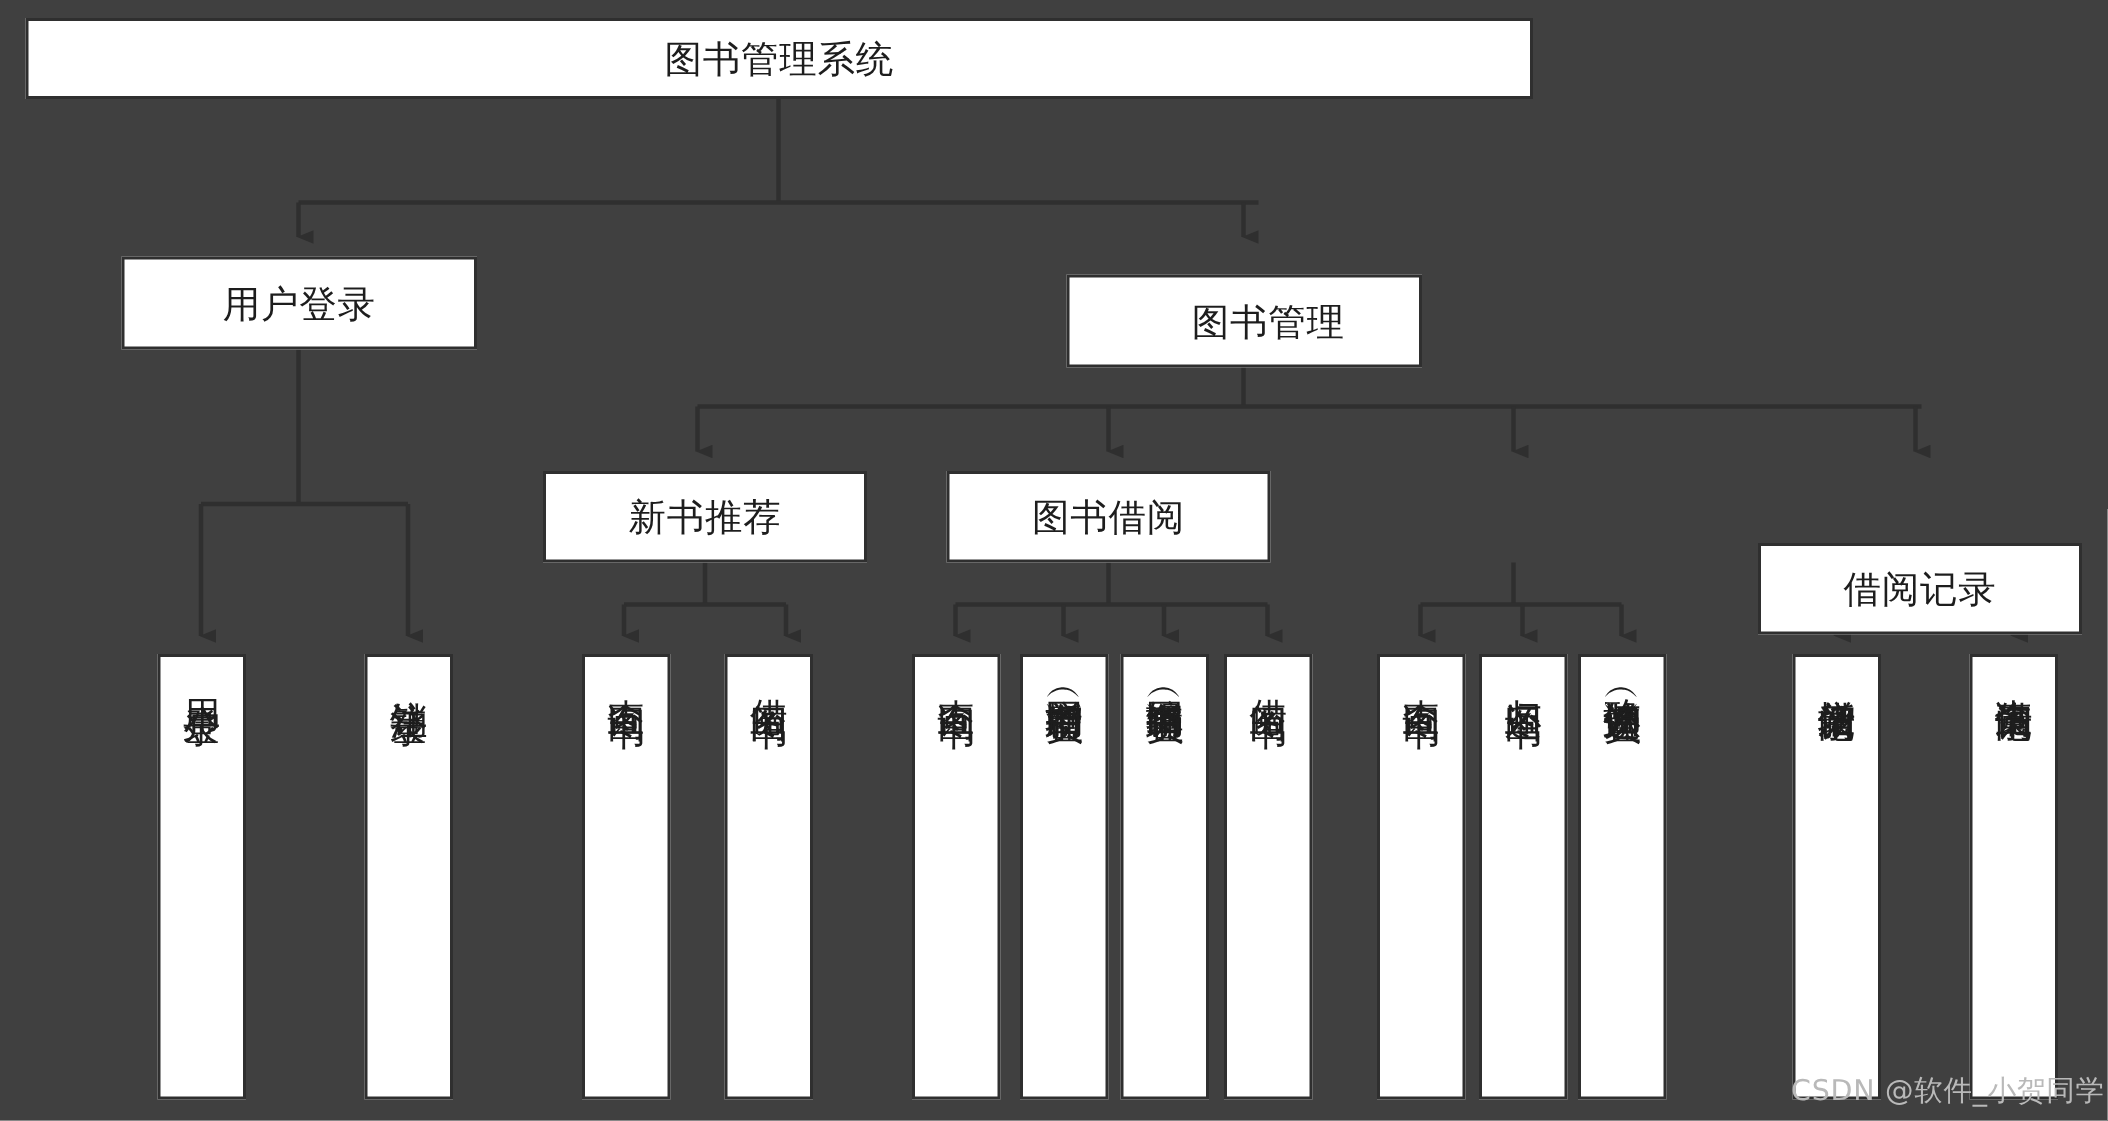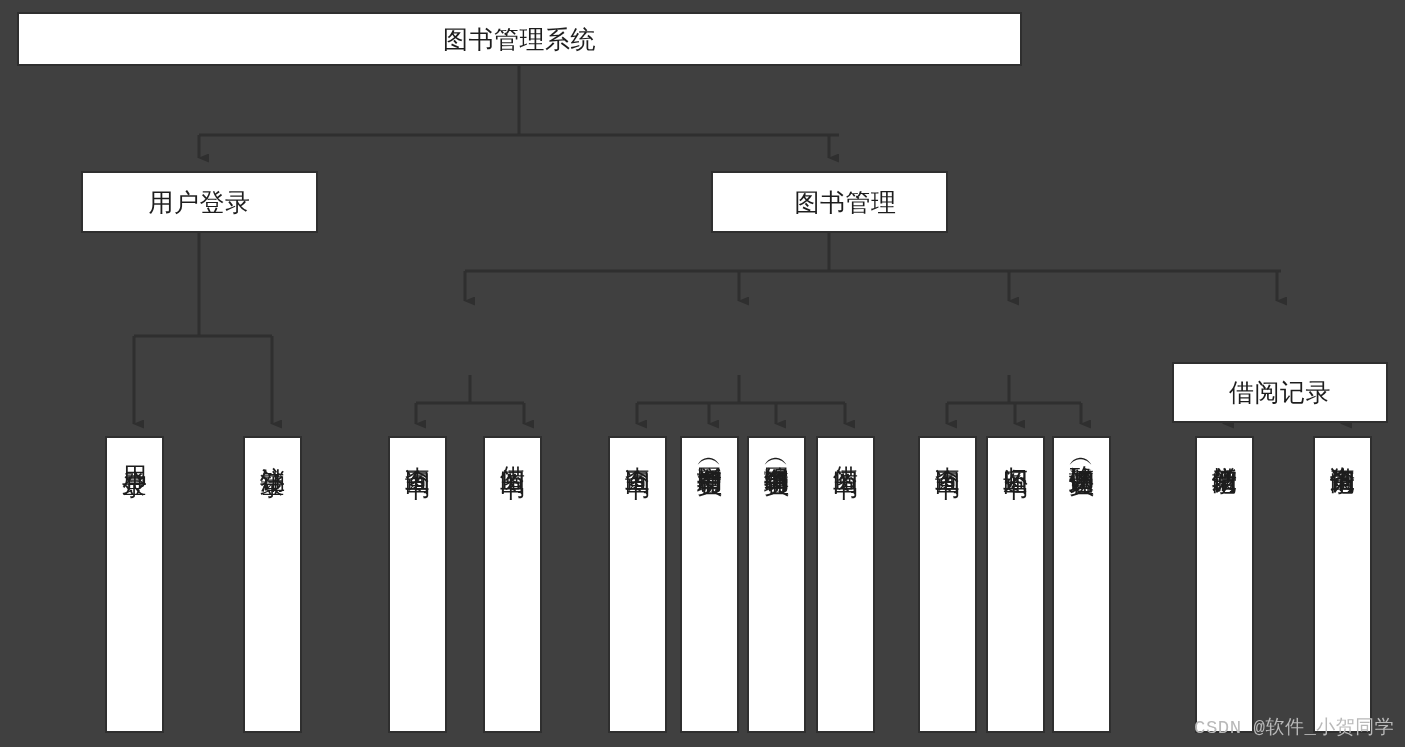--- a/index.html
+++ b/index.html
@@ -135,7 +135,7 @@
   <div class="node horiz" style="left:81px; top:171px; width:237px; height:62px;">
     <span class="label">用户登录</span>
   </div>
-  <div class="node horiz" style="left:711px; top:171px; width:237px; height:62px;padding-left:32px;">
+  <div class="node horiz" style="left:711px; top:183px; width:237px; height:62px;padding-left:32px;">
     <span class="label">图书管理</span>
   </div>
 

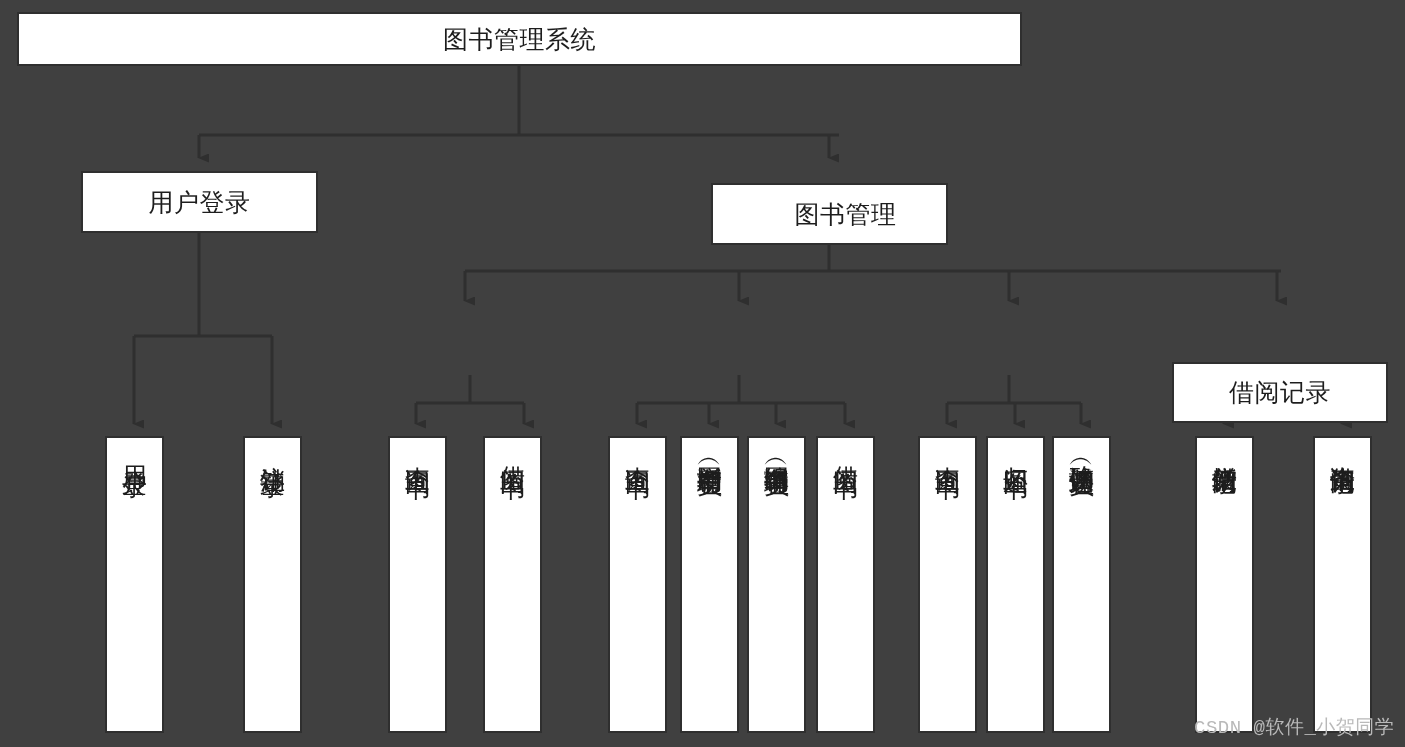--- a/index.html
+++ b/index.html
@@ -139,6 +139,9 @@
     <span class="label">图书管理</span>
   </div>
 
+  <div class="node horiz" style="left:362px; top:314px; width:216px; height:61px;">
+    <span class="label">新书推荐</span>
+  </div>
   <div class="node horiz" style="left:1172px; top:314px; width:216px; height:61px;margin-top:48px;">
     <span class="label">借阅记录</span>
   </div>

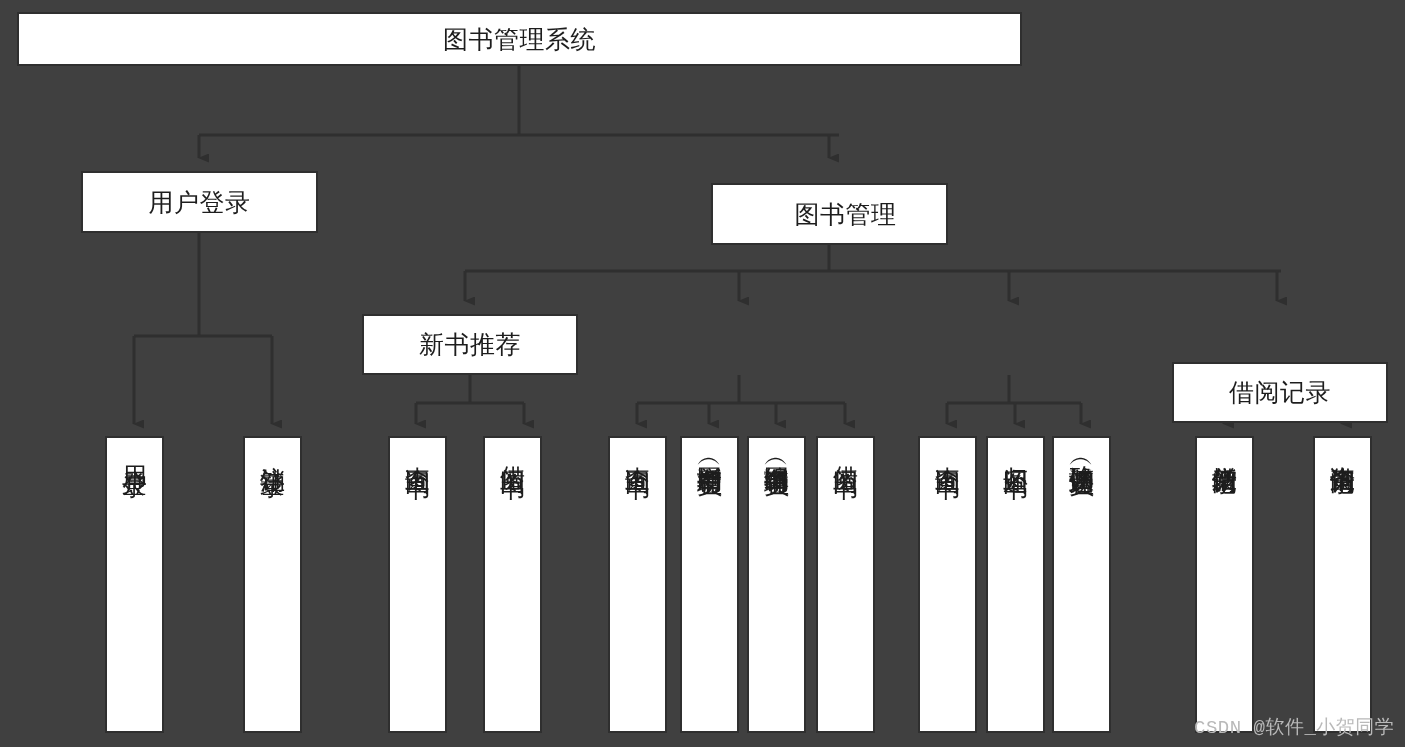--- a/index.html
+++ b/index.html
@@ -142,6 +142,9 @@
   <div class="node horiz" style="left:362px; top:314px; width:216px; height:61px;">
     <span class="label">新书推荐</span>
   </div>
+  <div class="node horiz" style="left:631px; top:314px; width:216px; height:61px;">
+    <span class="label">图书借阅</span>
+  </div>
   <div class="node horiz" style="left:1172px; top:314px; width:216px; height:61px;margin-top:48px;">
     <span class="label">借阅记录</span>
   </div>

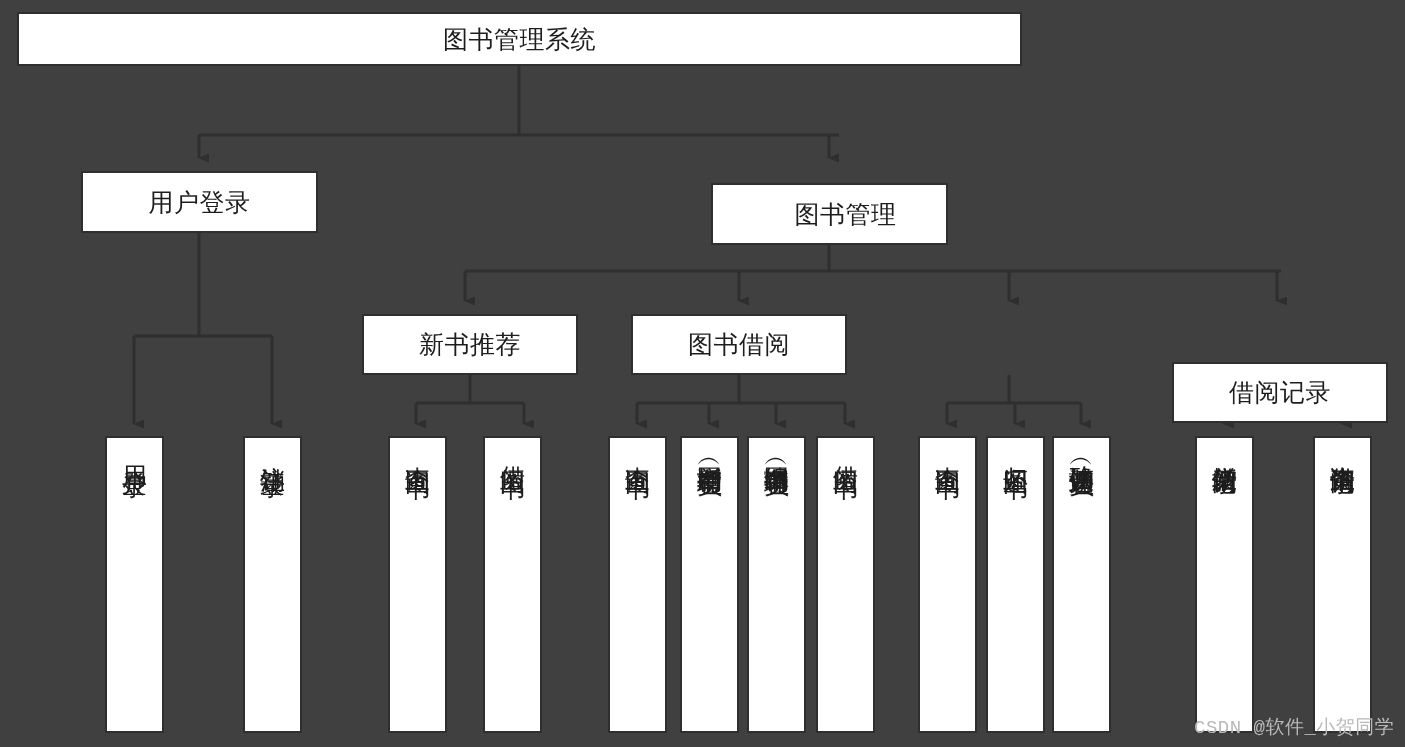--- a/index.html
+++ b/index.html
@@ -70,7 +70,6 @@
     color: #b9b9b9;
     white-space: pre;
     letter-spacing: 0.5px;
-    font-family: Liberation Mono, monospace;
   }
 </style>
 </head>

